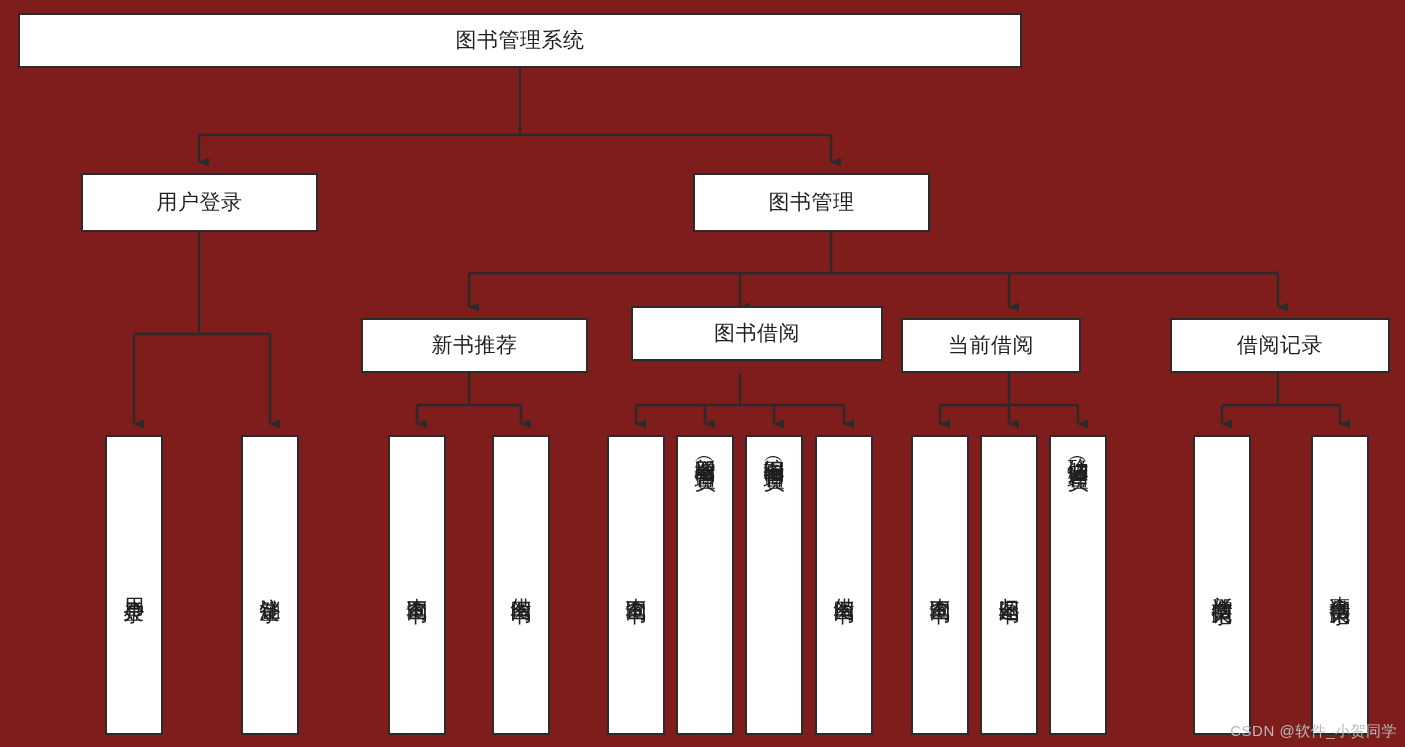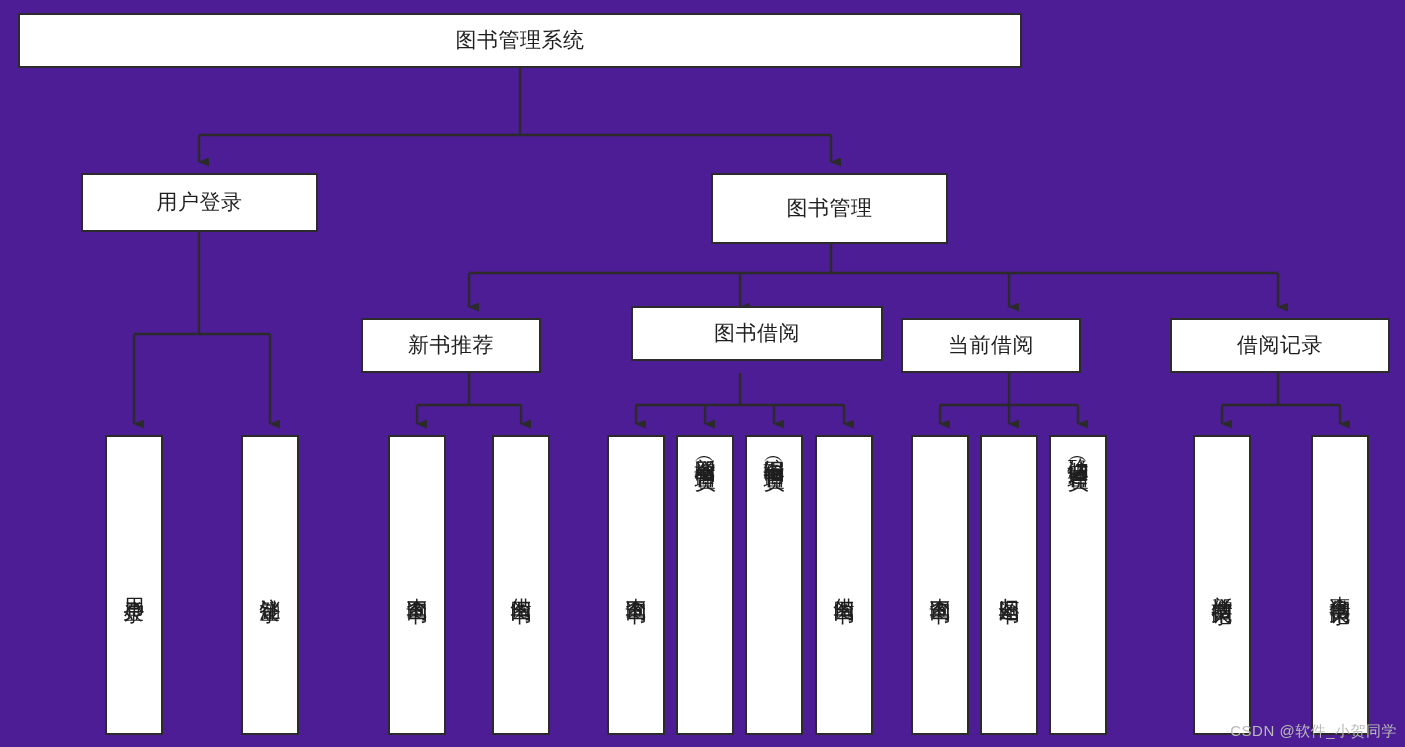--- a/index.html
+++ b/index.html
@@ -16,7 +16,7 @@
     position: relative;
     width: 1405px;
     height: 747px;
-    background: #4c1d95;
+    background: #7f1d1d;
     overflow: hidden;
   }
   #edge-layer {

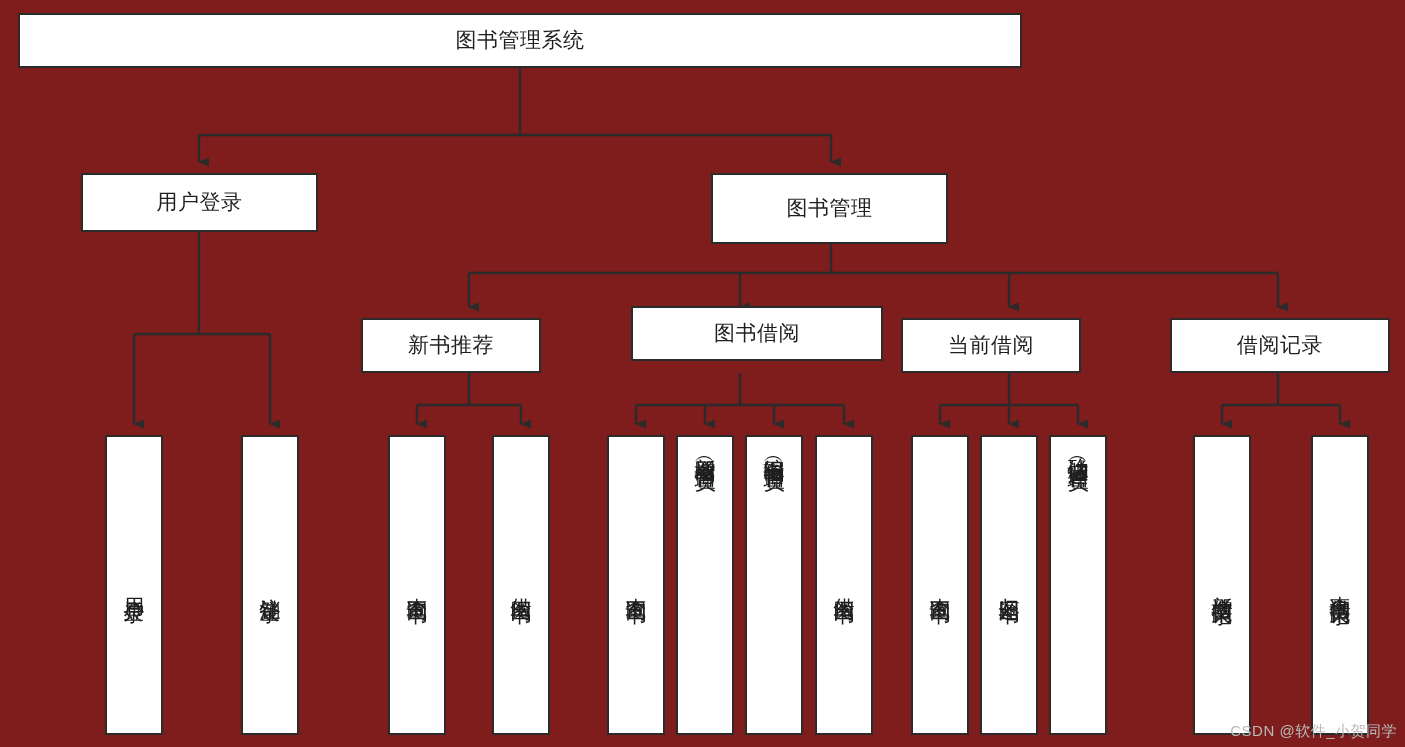--- a/index.html
+++ b/index.html
@@ -136,7 +136,7 @@
     <span class="node-label">用户登录</span>
   </div>
 
-  <div class="node" style="left:711px; top:173px; width:237px; height:71px;">
+  <div class="node" style="left:693px; top:173px; width:237px; height:59px;">
     <span class="node-label">图书管理</span>
   </div>
 

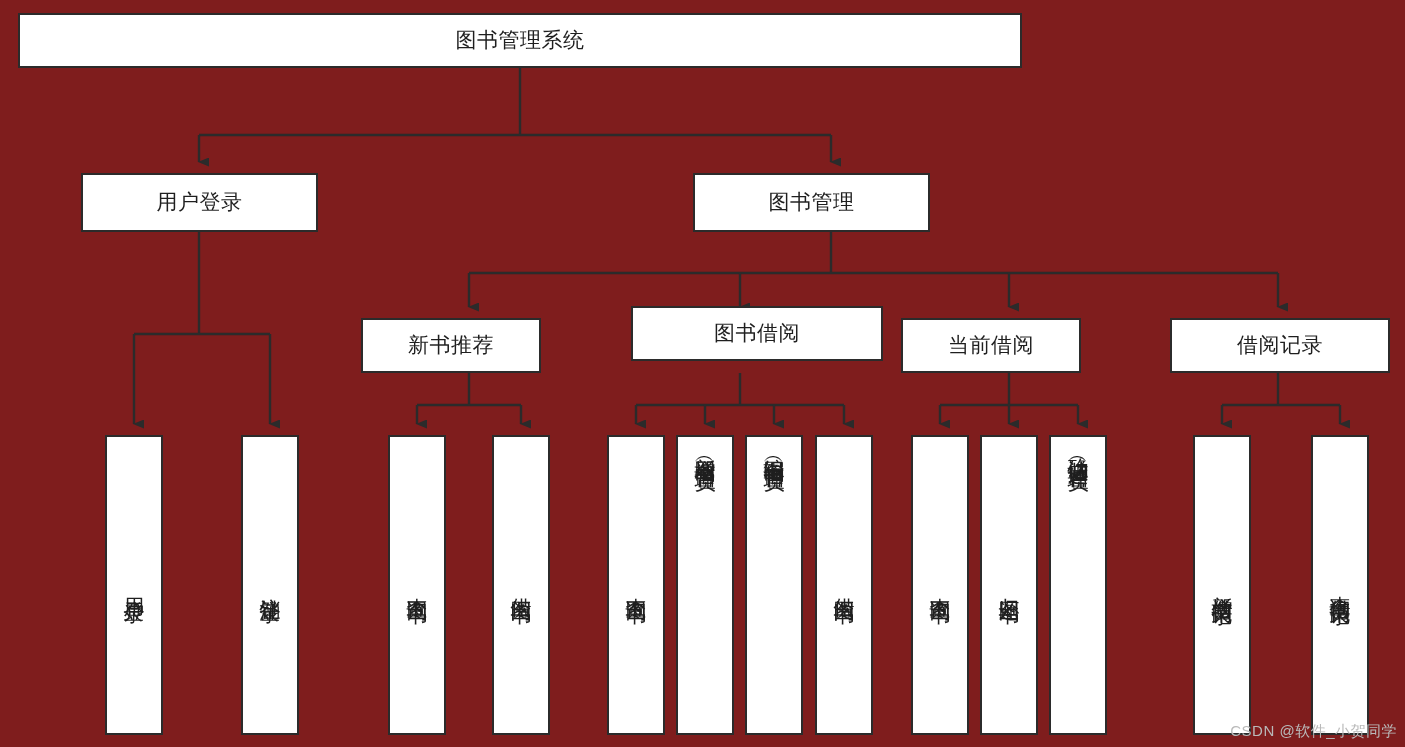--- a/index.html
+++ b/index.html
@@ -140,7 +140,7 @@
     <span class="node-label">图书管理</span>
   </div>
 
-  <div class="node" style="left:361px; top:318px; width:180px; height:55px;">
+  <div class="node" style="left:361px; top:318px; width:227px; height:55px;">
     <span class="node-label">新书推荐</span>
   </div>
 

